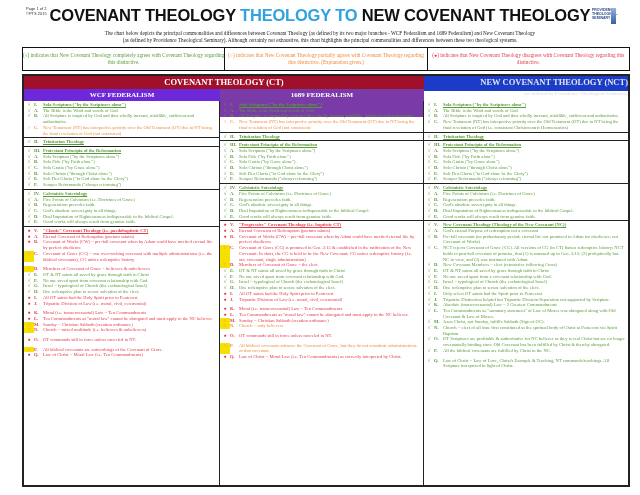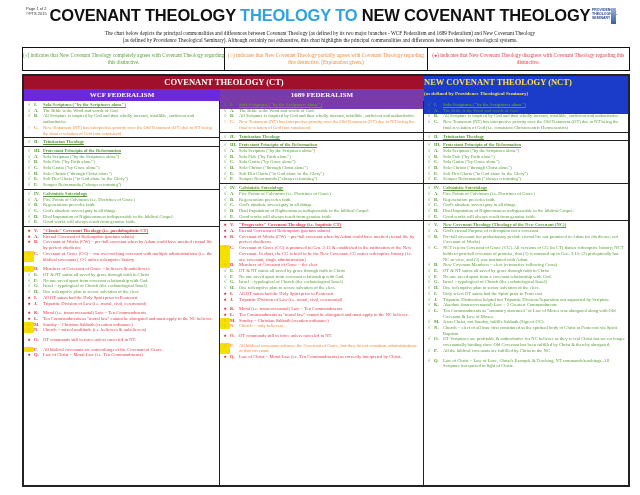--- a/index.html
+++ b/index.html
@@ -19,7 +19,7 @@
   .red { color: #e23a4a; }
   .table { position: absolute; left: 22px; top: 74px; width: 608px; height: 413px; border: 2px solid #222; }
   .ct-head { position: absolute; left: 0; top: 0; width: 400px; height: 13px; background: #a0102a; color: #fff; font-weight: bold; font-size: 8.5px; text-align: center; line-height: 13px; }
-  .nct-head { position: absolute; left: 400px; top: 0; width: 204px; height: 38px; background: #1a3cc8; color: #fde047; text-align: left; }
+  .nct-head { position: absolute; left: 400px; top: 0; width: 204px; height: 15px; background: #1a3cc8; color: #e5e5e5; text-align: right; }
   .nct-head .a { font-weight: bold; font-size: 8.5px; line-height: 13px; }
   .nct-head .b { font-weight: bold; font-size: 5px; line-height: 9px; }
   .wcf-head { position: absolute; left: 0; top: 13px; width: 196px; height: 12px; background: #6d28d9; color: #fff; font-weight: bold; font-size: 7px; text-align: center; line-height: 12px; }

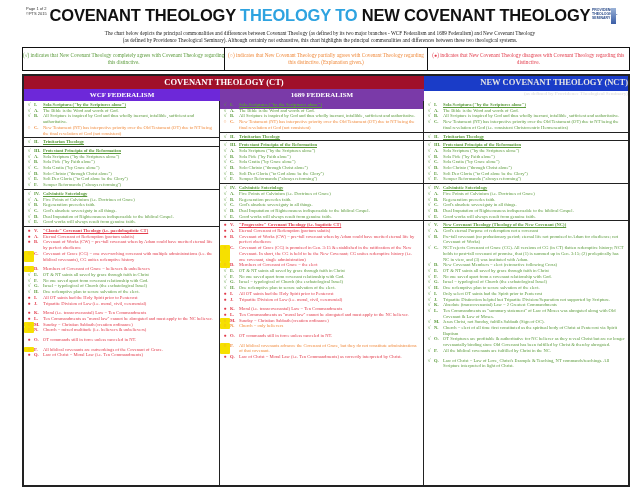--- a/index.html
+++ b/index.html
@@ -23,7 +23,7 @@
   .nct-head .a { font-weight: bold; font-size: 8.5px; line-height: 13px; }
   .nct-head .b { font-weight: bold; font-size: 5px; line-height: 9px; }
   .wcf-head { position: absolute; left: 0; top: 13px; width: 196px; height: 12px; background: #6d28d9; color: #fff; font-weight: bold; font-size: 7px; text-align: center; line-height: 12px; }
-  .lbf-head { position: absolute; left: 196px; top: 13px; width: 204px; height: 20px; background: #7a3aa8; color: #fff; font-weight: bold; font-size: 7px; text-align: center; line-height: 12px; }
+  .lbf-head { position: absolute; left: 196px; top: 13px; width: 204px; height: 28px; background: #7a3aa8; color: #fff; font-weight: bold; font-size: 7px; text-align: center; line-height: 12px; }
   .col { position: absolute; top: 25px; bottom: 0; overflow: hidden; border-right: 1.5px solid #222; }
   .col:last-child { border-right: none; }
   .col.c1 { left: 0; width: 196px; }

